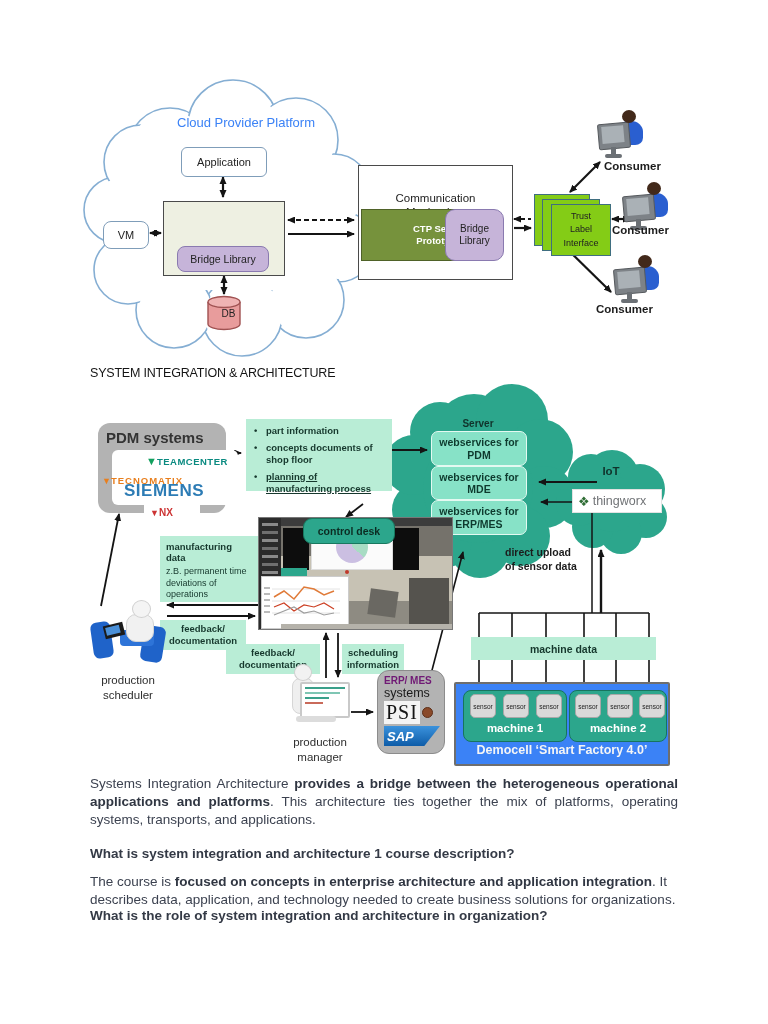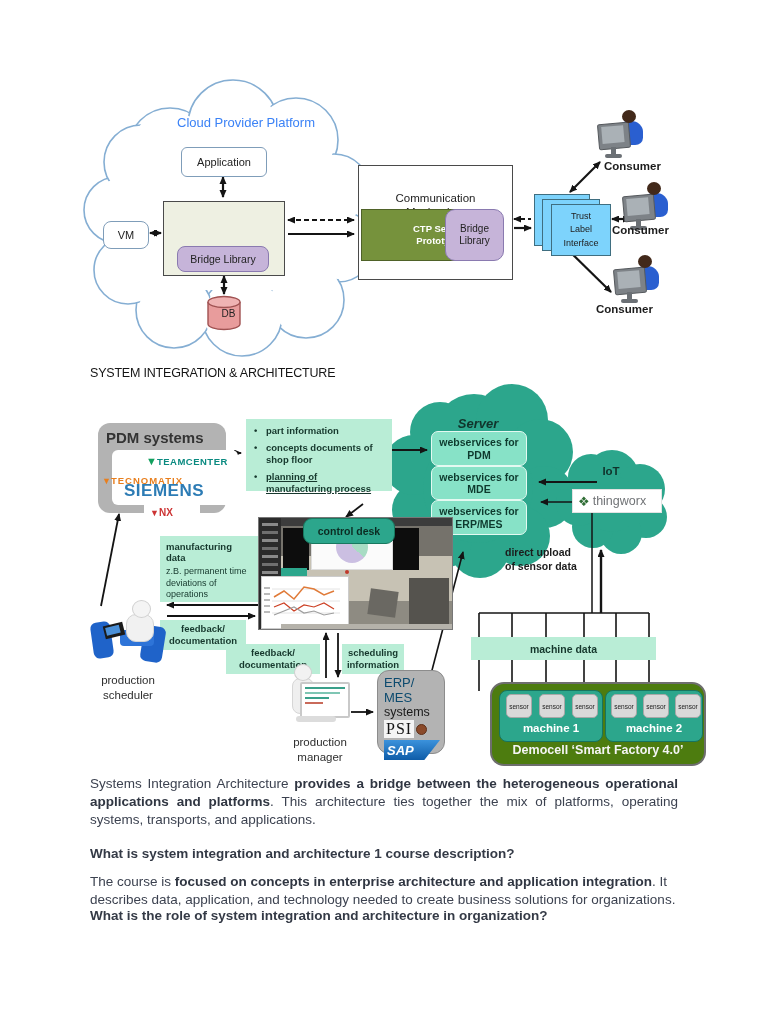--- a/index.html
+++ b/index.html
@@ -16,7 +16,7 @@
   .lav{background:#c6b4d9;border:1px solid #8a7ab0;border-radius:8px;font-size:10.5px;}
   .commbox{background:#fff;border:1.6px solid #4a4a4a;font-size:11.5px;line-height:1.2;}
   .olive{background:#76923c;border:1px solid #4f6228;color:#fff;font-size:9.5px;font-weight:700;line-height:1.3;}
-  .trust{background:#7dd3fc;border:1.2px solid #3f6e80;}
+  .trust{background:#84cc16;border:1.2px solid #3f6e80;}
   .conslabel{font-size:11.5px;font-weight:600;color:#1c1c1c;}
   
   .cicon{width:46px;height:48px;}

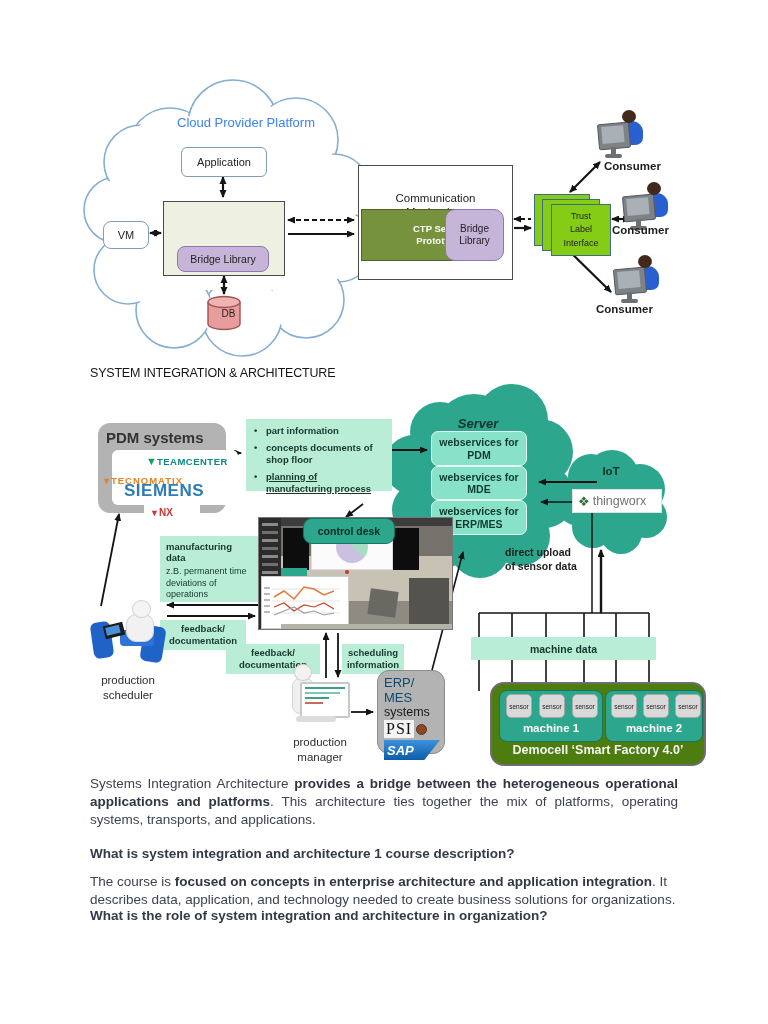--- a/index.html
+++ b/index.html
@@ -246,7 +246,7 @@
   </div>
 </div>
 
-<div class="abs el ctr" style="left:436px;top:416px;width:84px;height:14px;font-size:13px;font-weight:600;color:#10332b;font-style:italic;">Server</div>
+<div class="abs el ctr" style="left:436px;top:416px;width:84px;height:14px;font-size:10px;font-weight:600;color:#10332b;">Server</div>
 <div class="abs el ctr pre ws" style="left:431px;top:431px;width:94px;height:33px;">webservices for
 PDM</div>
 <div class="abs el ctr pre ws" style="left:431px;top:466px;width:94px;height:32px;">webservices for

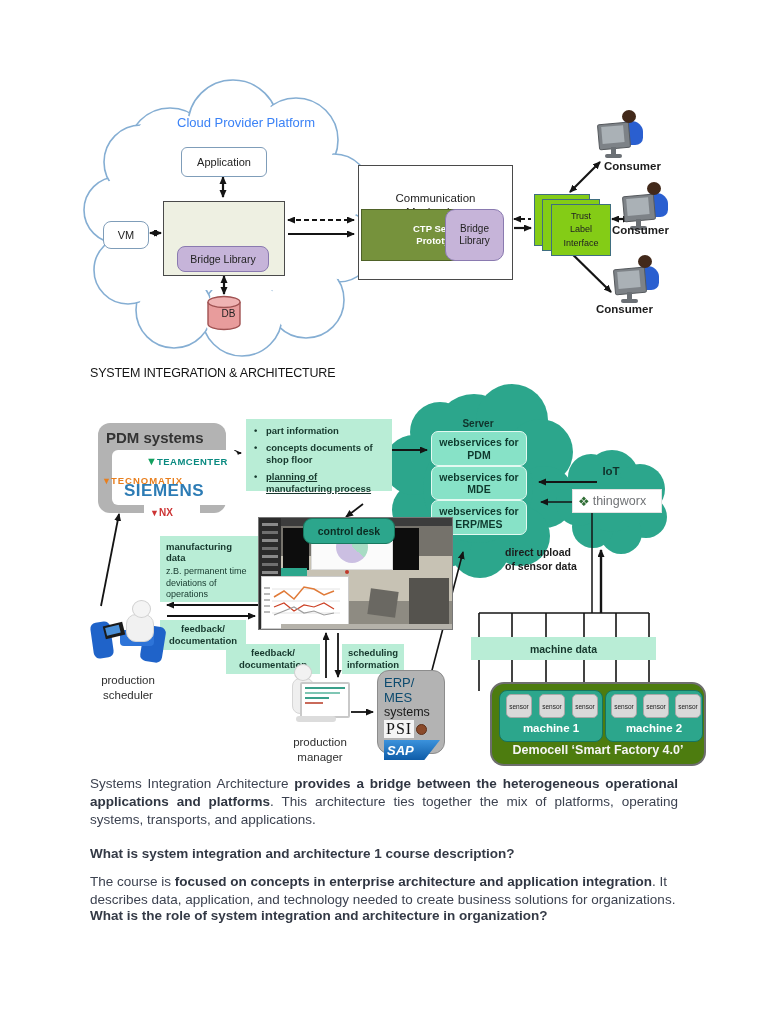--- a/index.html
+++ b/index.html
@@ -347,7 +347,7 @@
 manager</div>
 
 <div class="abs el graybox" style="left:377px;top:670px;width:68px;height:84px;border:1px solid #8c8c8c;padding:4px 0 0 6px;box-sizing:border-box;">
-  <div style="font-size:13px;font-weight:400;color:#0c4a6e;">ERP/ MES</div>
+  <div style="font-size:10px;font-weight:700;color:#701a75;">ERP/ MES</div>
   <div style="font-size:12.5px;color:#1a1a1a;">systems</div>
   <div style="display:flex;align-items:center;margin-top:1px;">
     <span style="font-family:'Liberation Serif',serif;font-size:16px;letter-spacing:1px;color:#141414;background:#f4f4f4;padding:0 2px;">PSI</span>

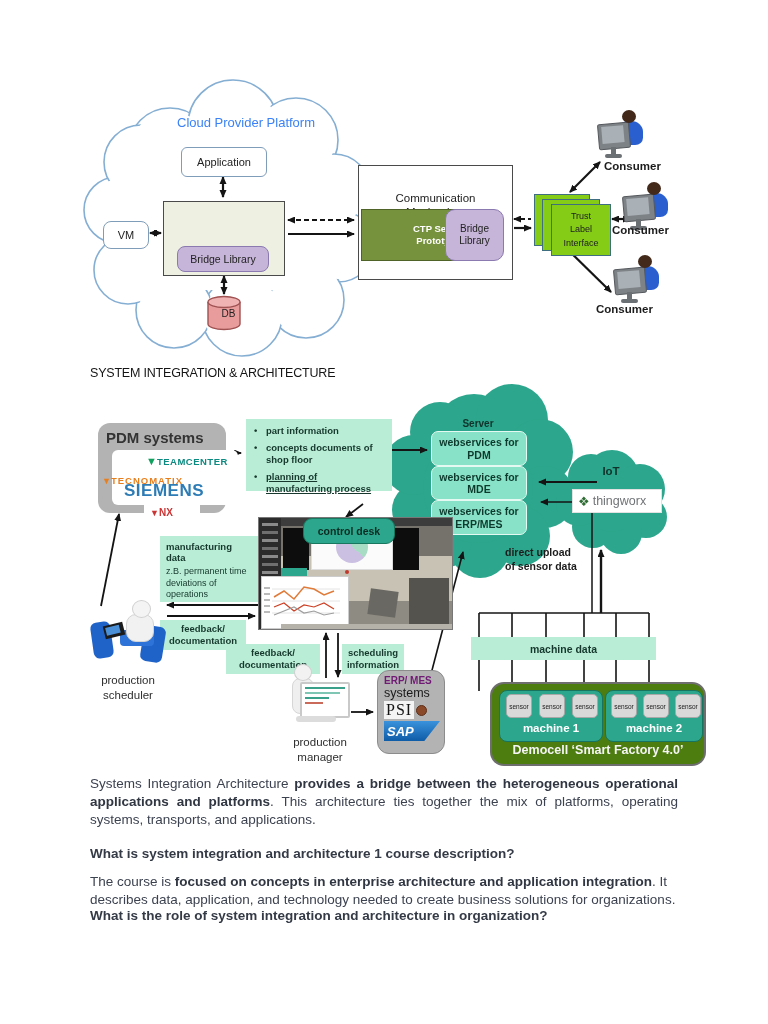--- a/index.html
+++ b/index.html
@@ -350,7 +350,7 @@
   <div style="font-size:10px;font-weight:700;color:#701a75;">ERP/ MES</div>
   <div style="font-size:12.5px;color:#1a1a1a;">systems</div>
   <div style="display:flex;align-items:center;margin-top:1px;">
-    <span style="font-family:'Liberation Serif',serif;font-size:16px;letter-spacing:1px;color:#141414;background:#f4f4f4;padding:0 2px;">PSI</span>
+    <span style="font-family:'Liberation Serif',serif;font-size:20px;letter-spacing:1px;color:#141414;background:#f4f4f4;padding:0 2px;">PSI</span>
     <span style="width:9px;height:9px;border-radius:50%;background:#8a4a2a;border:1px solid #5e2f18;margin-left:2px;"></span>
   </div>
   <div style="margin-top:2px;width:56px;height:20px;background:linear-gradient(#3b92dc,#0e5ca8);clip-path:polygon(0 0,100% 0,72% 100%,0 100%);display:flex;align-items:center;">

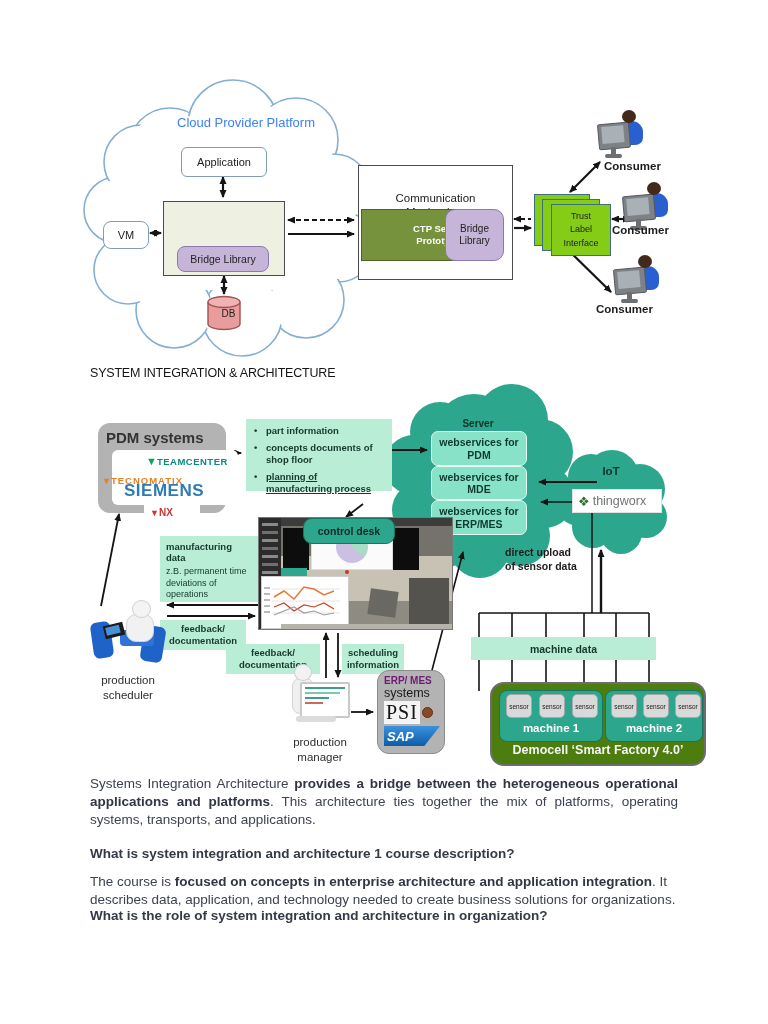--- a/index.html
+++ b/index.html
@@ -33,7 +33,7 @@
   .teal-banner{background:#2ca68c;border:1px solid #18785f;color:#0c2b22;font-weight:600;font-size:10.5px;}
   .machine{background:#2ca68c;border:1px solid #17745e;border-radius:8px;}
   .sensor{background:#d9d9d9;border:1px solid #a8a8a8;border-radius:5px;font-size:6.5px;color:#222;}
-  .demo{background:#4d7c0f;border:2.5px solid #6e6e6e;border-radius:14px;margin-left:36px;}
+  .demo{background:#3b82f6;border:2.5px solid #6e6e6e;border-radius:2px;}
   
   .shot{background:#8e8b82;border:1px solid #777;}
   .shot .part{position:absolute;}

